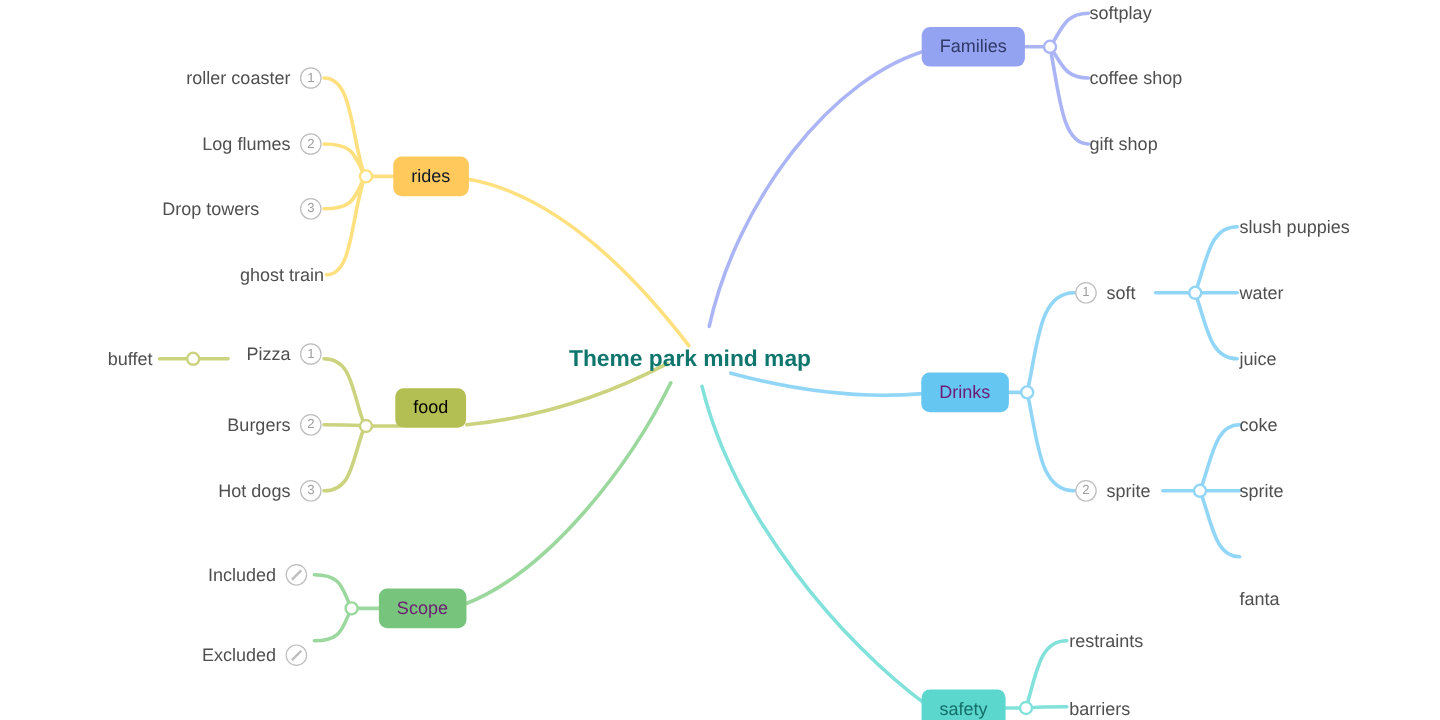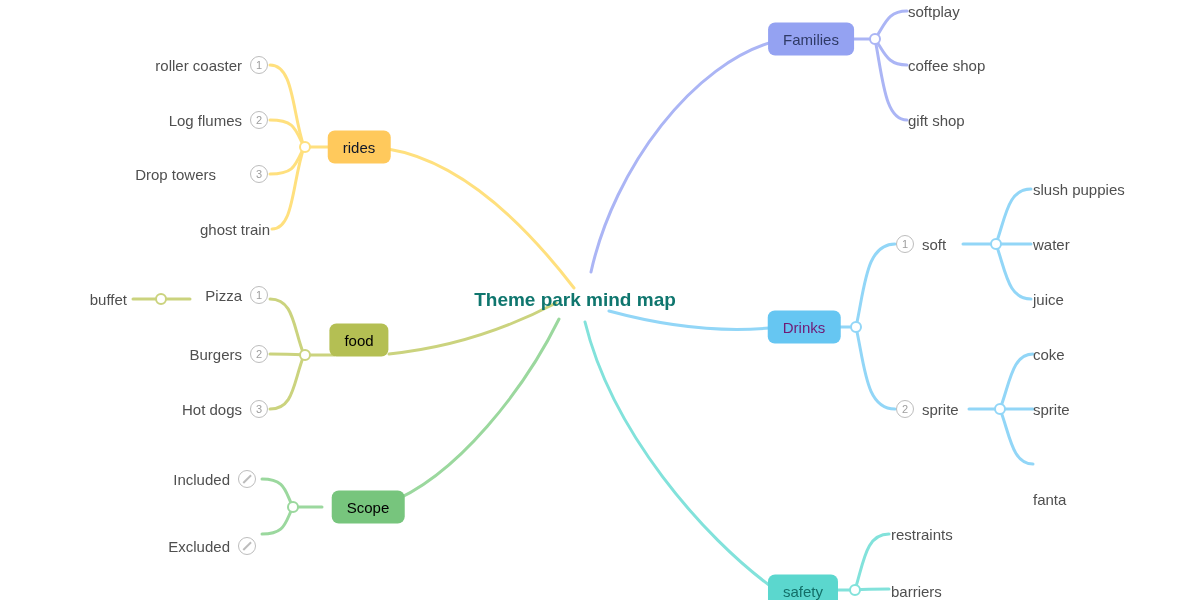--- a/index.html
+++ b/index.html
@@ -83,7 +83,7 @@
   <div class="pill" style="left: 811px; top: 39px; background-color: rgb(148, 162, 242); color: rgb(47, 58, 102);">Families</div>
   <div class="pill" style="left: 359px; top: 340px; background-color: rgb(180, 191, 83); color: #000000;">food</div>
   <div class="pill" style="left: 804px; top: 327px; background-color: rgb(102, 198, 242); color: #701a75;">Drinks</div>
-  <div class="pill" style="left: 352px; top: 507px; background-color: rgb(119, 197, 125); color: #000000; margin-left: 16px;">Scope</div>
+  <div class="pill" style="left: 352px; top: 507px; background-color: rgb(119, 197, 125); color: #701a75;">Scope</div>
   <div class="pill" style="left: 803px; top: 591px; background-color: rgb(91, 215, 206); color: rgb(19, 111, 104);">safety</div>
 
   <div class="row" style="right:932px; top:54px;">

